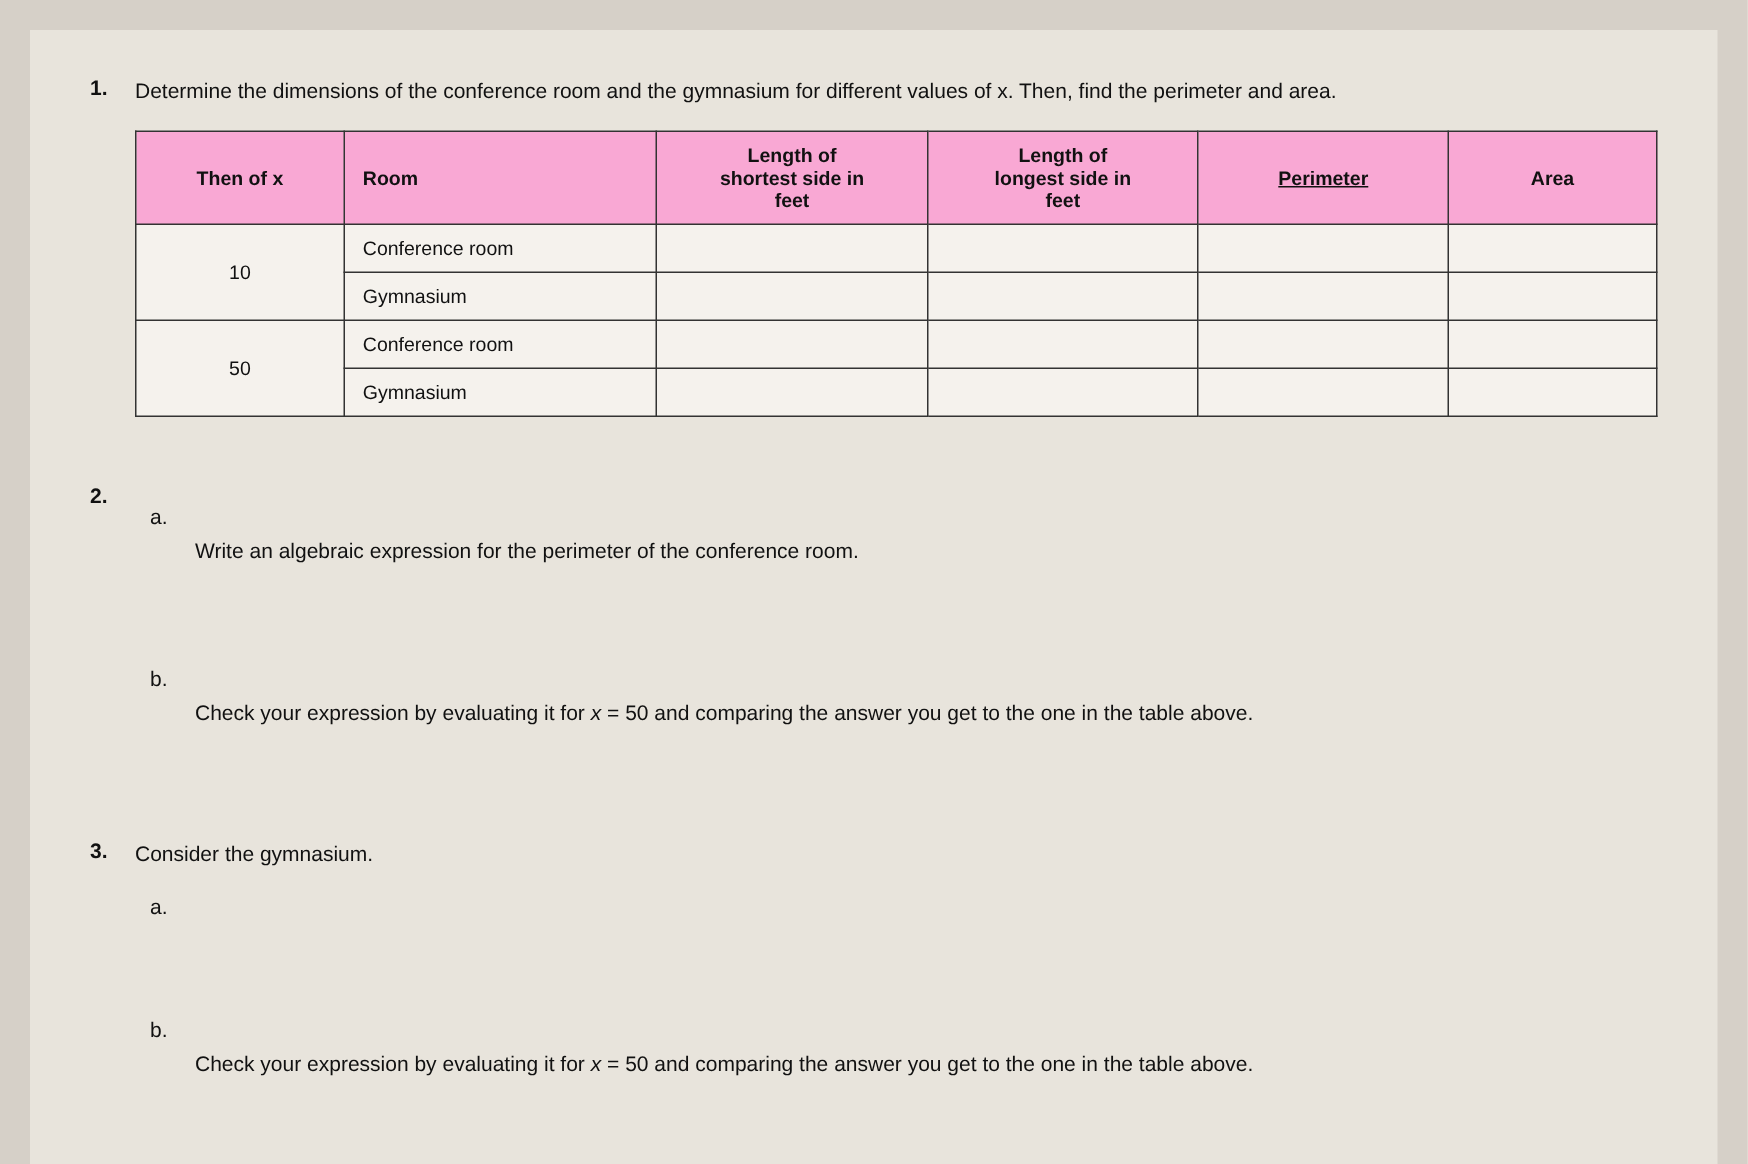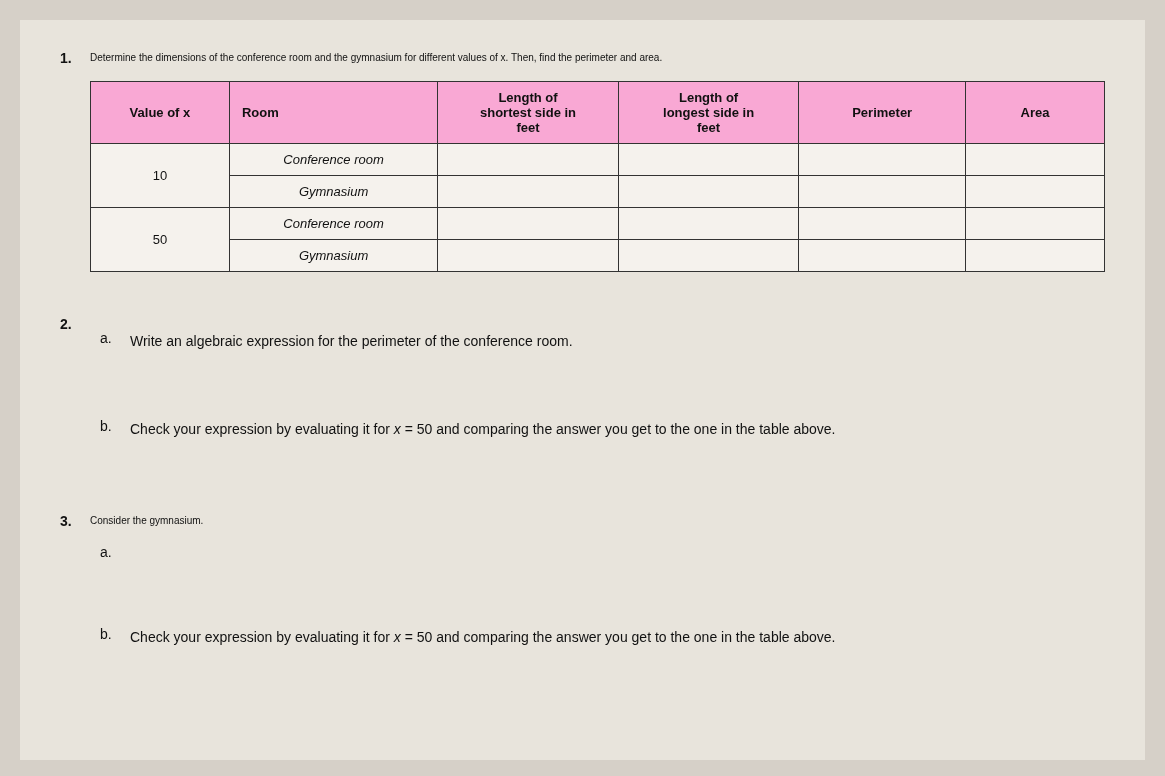--- a/index.html
+++ b/index.html
@@ -41,7 +41,7 @@
     }
 
     .question-text {
-      font-size: 10px;
+      font-size: 14px;
       line-height: 1.5;
       margin-bottom: 16px;
     }

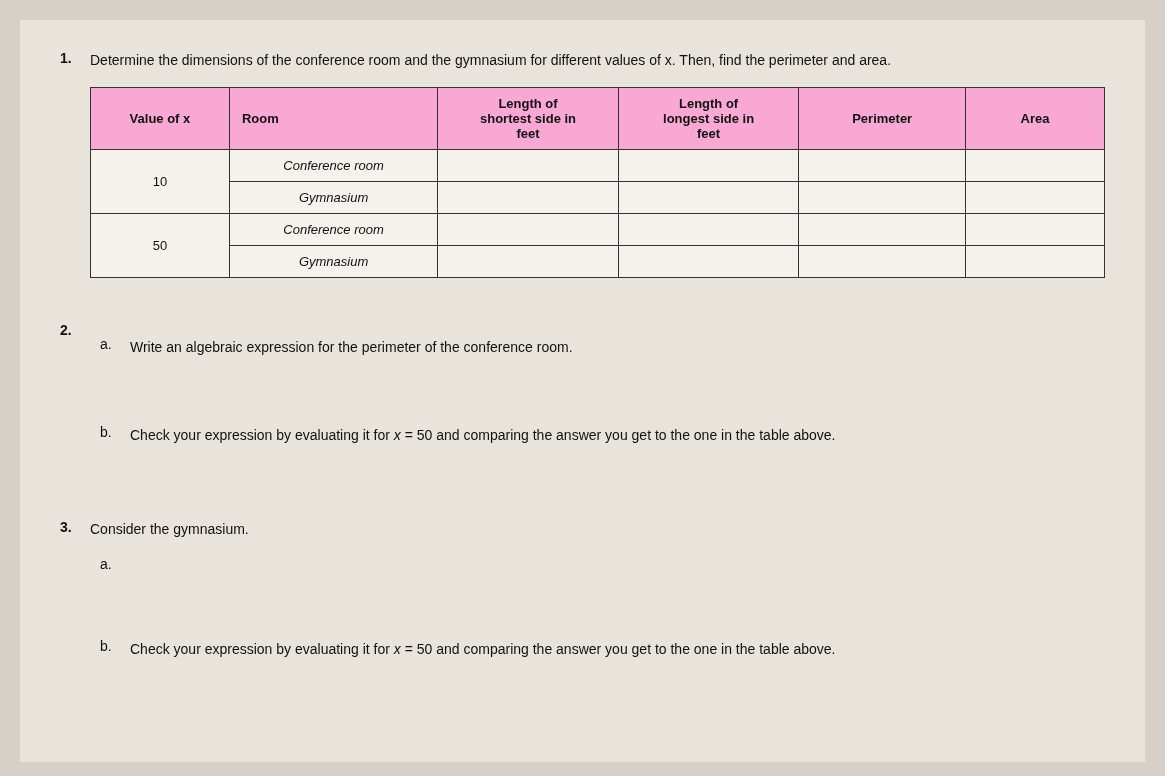--- a/index.html
+++ b/index.html
@@ -148,7 +148,7 @@
         <table>
           <thead>
             <tr>
-              <th class="col-value">Value of x</th>
+              <th class="col-value">Then of x</th>
               <th class="col-room">Room</th>
               <th class="col-length">
                 <span>Length of<br>shortest side in<br>feet</span>

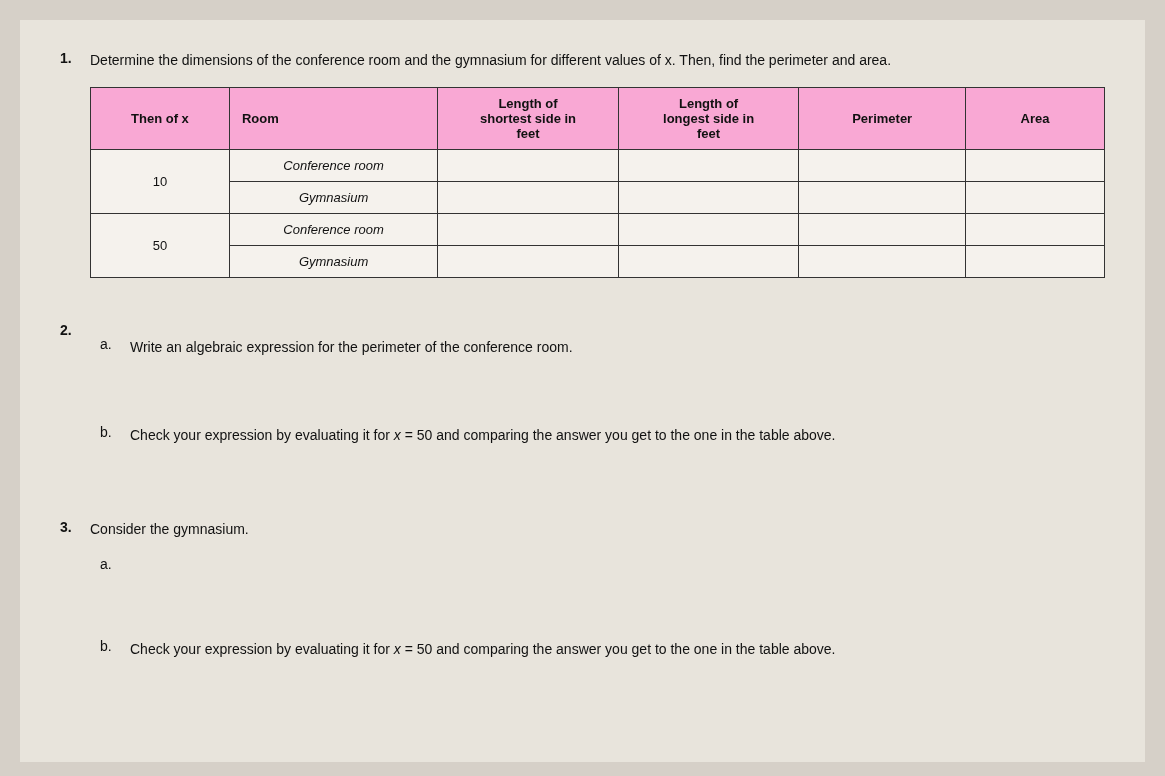--- a/index.html
+++ b/index.html
@@ -85,6 +85,7 @@
 
     .col-perimeter {
       width: 120px;
+      text-decoration: underline;
     }
 
     .col-area {

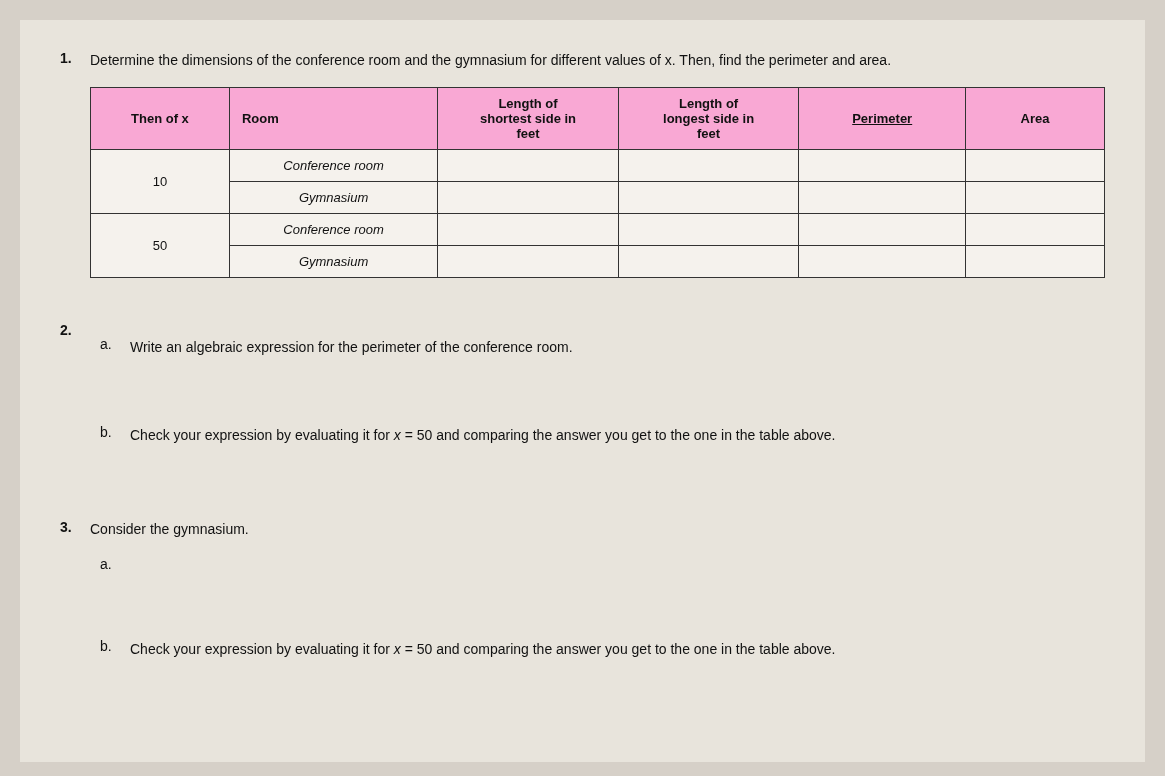--- a/index.html
+++ b/index.html
@@ -93,8 +93,7 @@
     }
 
     td.room-cell {
-      text-align: center;
-      font-style: italic;
+      text-align: left;
     }
 
     td.value-cell {

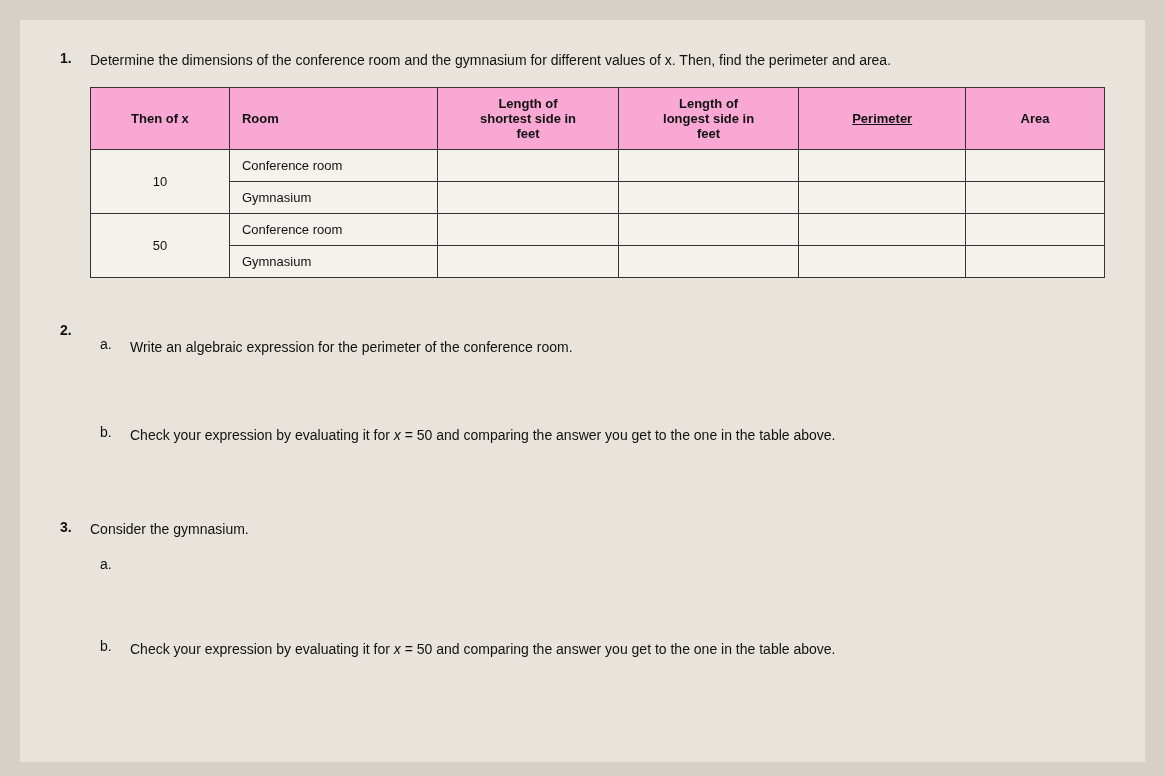--- a/index.html
+++ b/index.html
@@ -120,6 +120,7 @@
     .sub-text {
       font-size: 14px;
       line-height: 1.6;
+      margin-top: 20px;
     }
 
     .italic {

